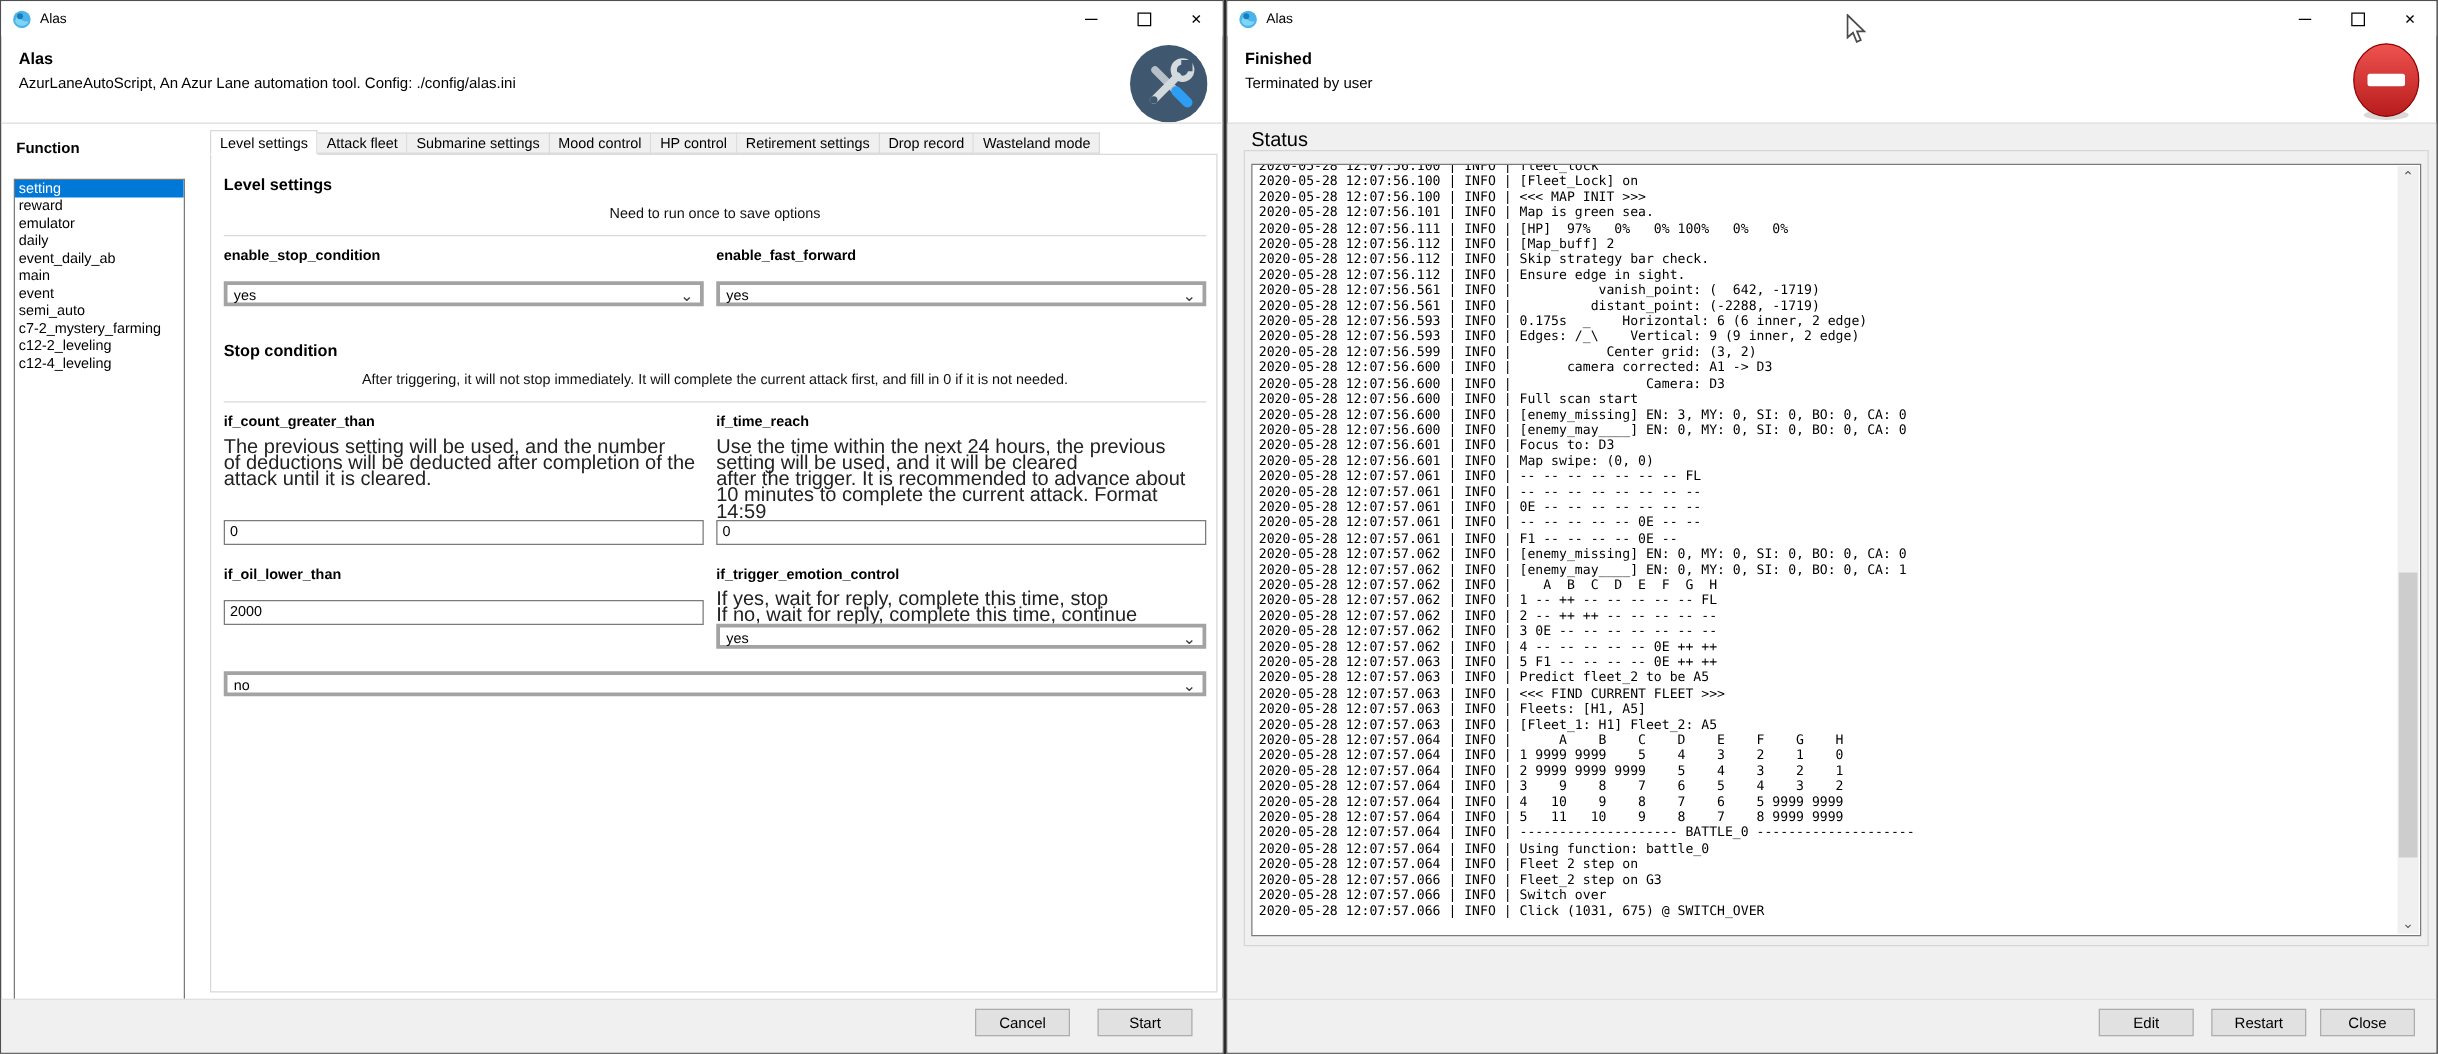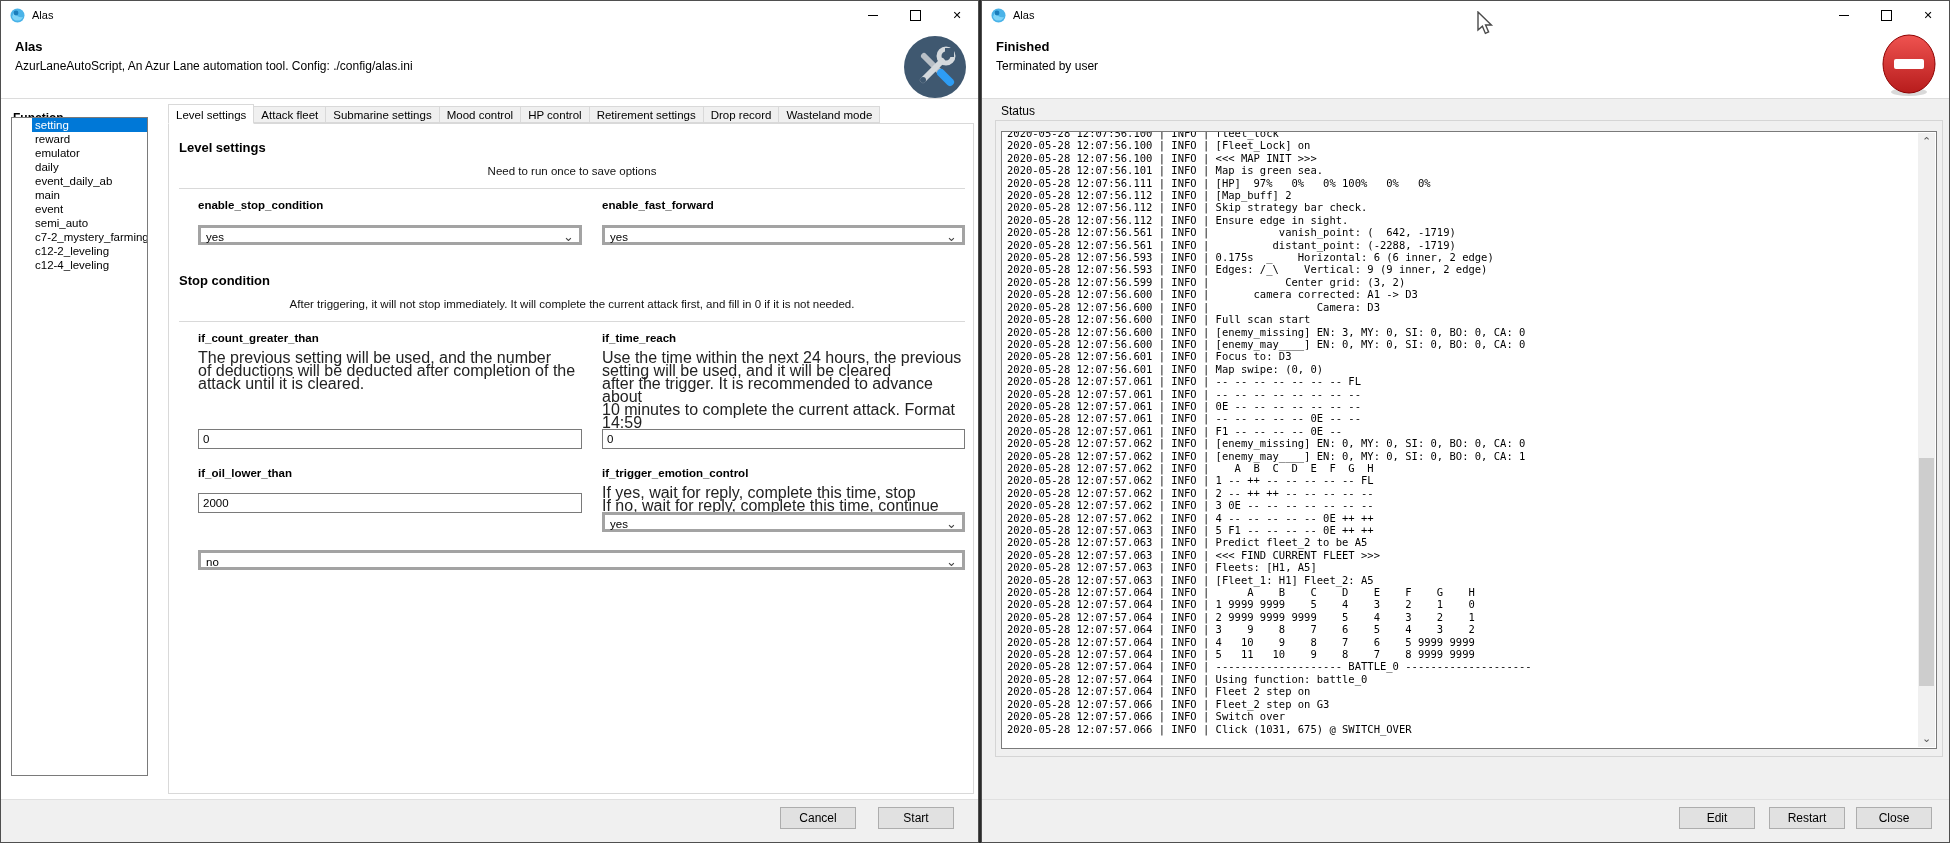--- a/index.html
+++ b/index.html
@@ -49,7 +49,7 @@
   .dropdown .chev{position:absolute;right:5px;top:0;line-height:17px;font-size:13px;color:#444;}
   .sect-gap{margin-top:22px;}
   
-  .status-label{position:absolute;left:19px;top:103px;font-size:12px;color:#000;}
+  .status-label{position:absolute;left:19px;top:103px;font-size:16px;color:#000;}
   .groupbox{position:absolute;left:13px;top:119px;width:948px;height:637px;border:1px solid #d5d5d5;box-sizing:border-box;}
   .logarea{position:absolute;left:19px;top:130px;width:936px;height:618px;background:#fff;border:1px solid #7a7a7a;box-sizing:border-box;overflow:hidden;}
   .logpre{margin:-5px 0 0 0;padding:0 3px 0 5px;font-family:"DejaVu Sans Mono","Liberation Mono",monospace;font-size:10.5px;line-height:12.4px;color:#000;white-space:pre;}

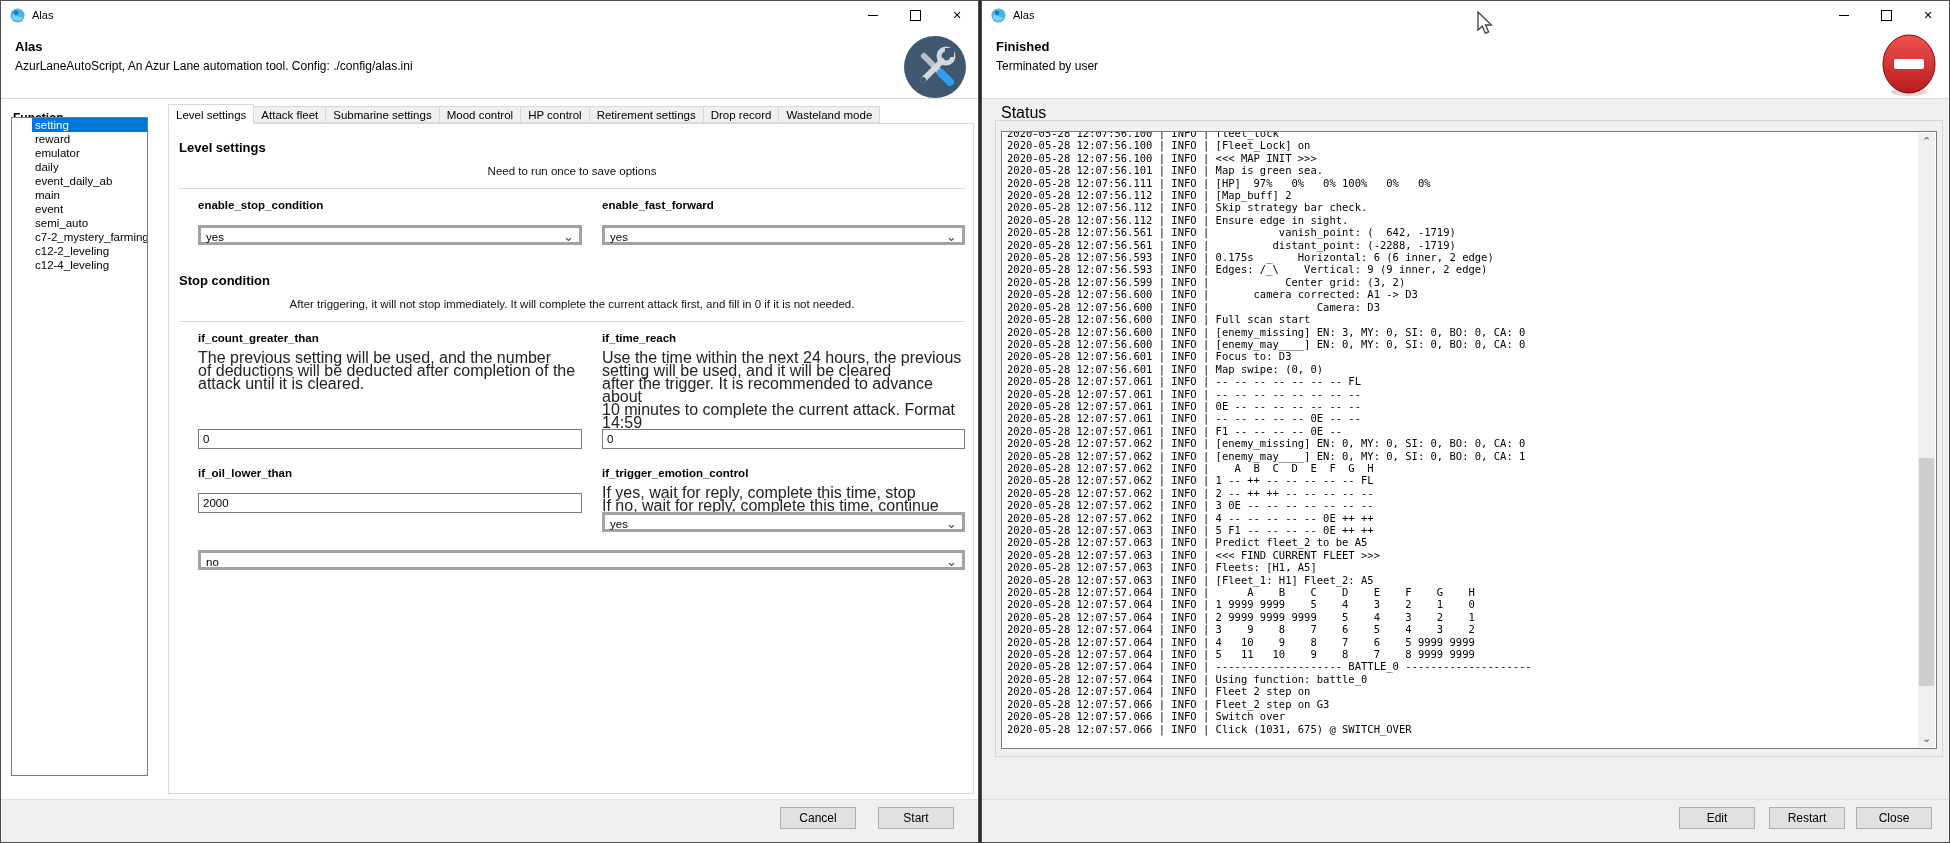--- a/index.html
+++ b/index.html
@@ -25,7 +25,7 @@
   .btn{position:absolute;top:7px;width:76px;height:22px;background:#e1e1e1;border:1px solid #adadad;font-size:12px;color:#000;display:flex;align-items:center;justify-content:center;box-sizing:border-box;}
   
   .fn-label{position:absolute;left:12px;top:110px;font-size:12px;font-weight:bold;color:#000;}
-  .listbox{position:absolute;left:10px;top:116px;width:137px;height:659px;background:#fff;border:1px solid #7a7a7a;box-sizing:border-box;overflow:hidden;padding-left:20px;}
+  .listbox{position:absolute;left:10px;top:142px;width:137px;height:659px;background:#fff;border:1px solid #7a7a7a;box-sizing:border-box;overflow:hidden;}
   .listbox .item{font-size:11.5px;line-height:14px;padding:0 2px 0 3px;color:#000;white-space:nowrap;}
   .listbox .item.selected{background:#0078d7;color:#fff;}
   

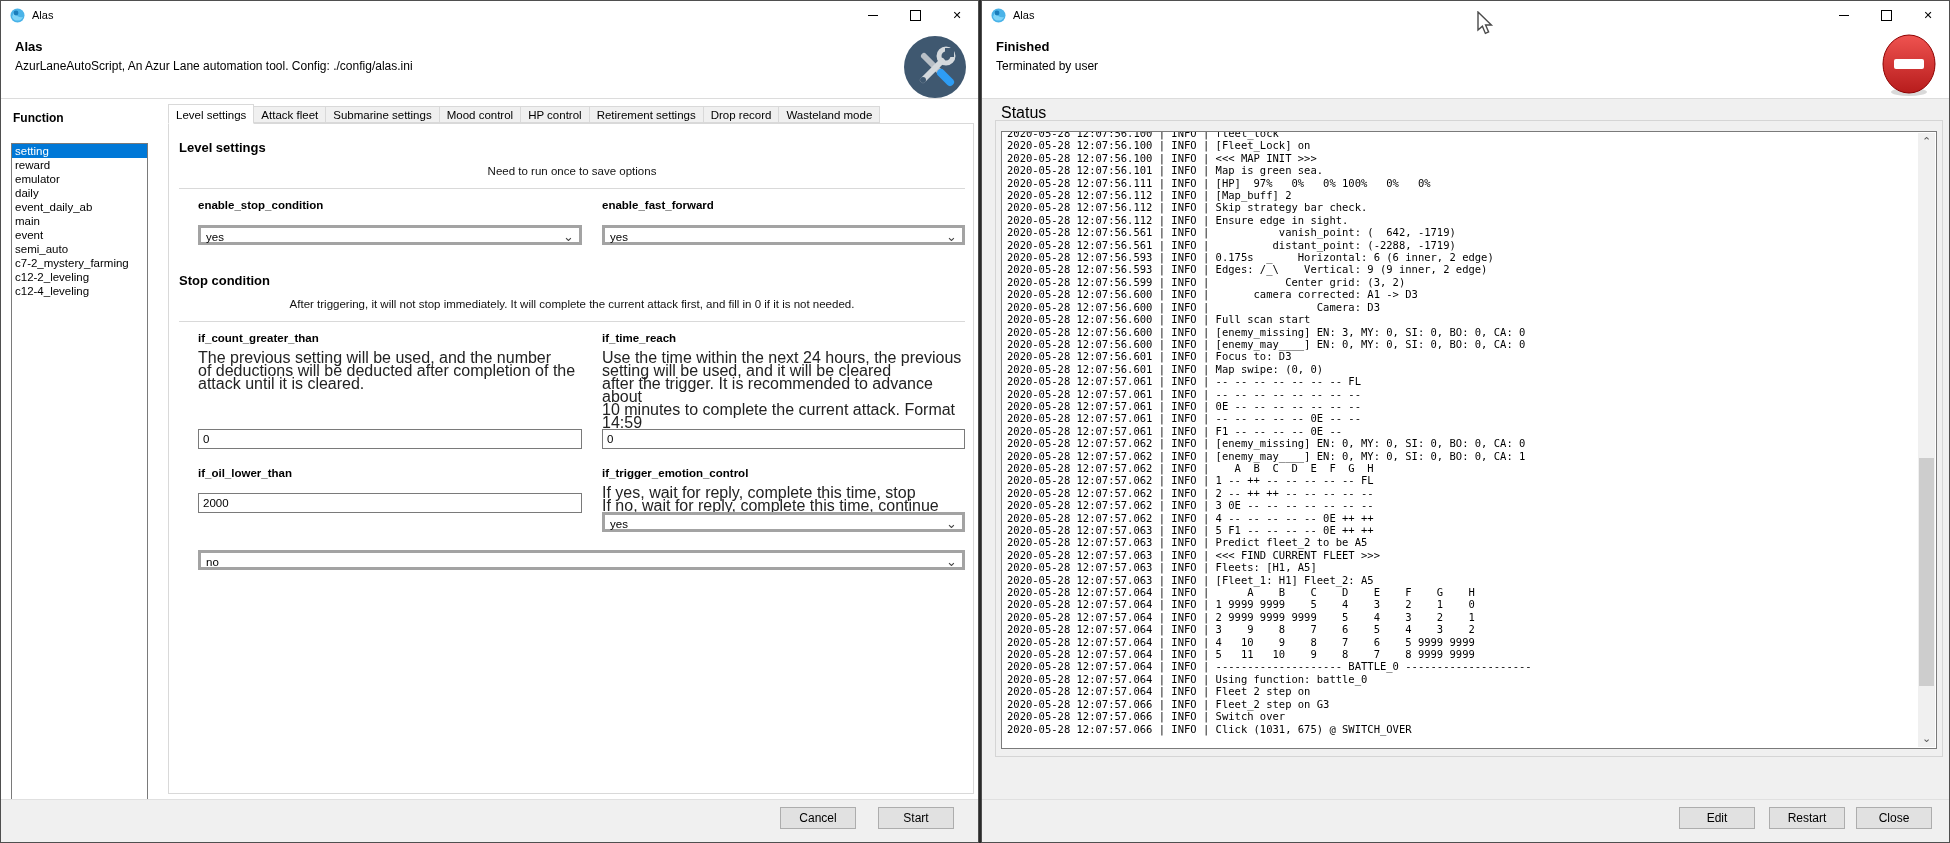--- a/index.html
+++ b/index.html
@@ -37,7 +37,7 @@
   .sec-title{font-size:13px;font-weight:bold;color:#000;margin:4px 0 0 0;}
   .sec-sub{font-size:11.5px;color:#111;margin:10px 0 11px 0;text-align:center;}
   .rule{height:1px;background:#d9d9d9;margin:0 0 10px 0;}
-  .form-row{display:grid;grid-template-columns:384px 1fr;column-gap:20px;margin-bottom:18px;margin-left:19px;}
+  .form-row{display:grid;grid-template-columns:384px 1fr;column-gap:10px;margin-bottom:18px;}
   .form-row.single{grid-template-columns:1fr;}
   .field{display:flex;flex-direction:column;}
   .field .flabel{font-size:11.5px;font-weight:bold;color:#000;}

